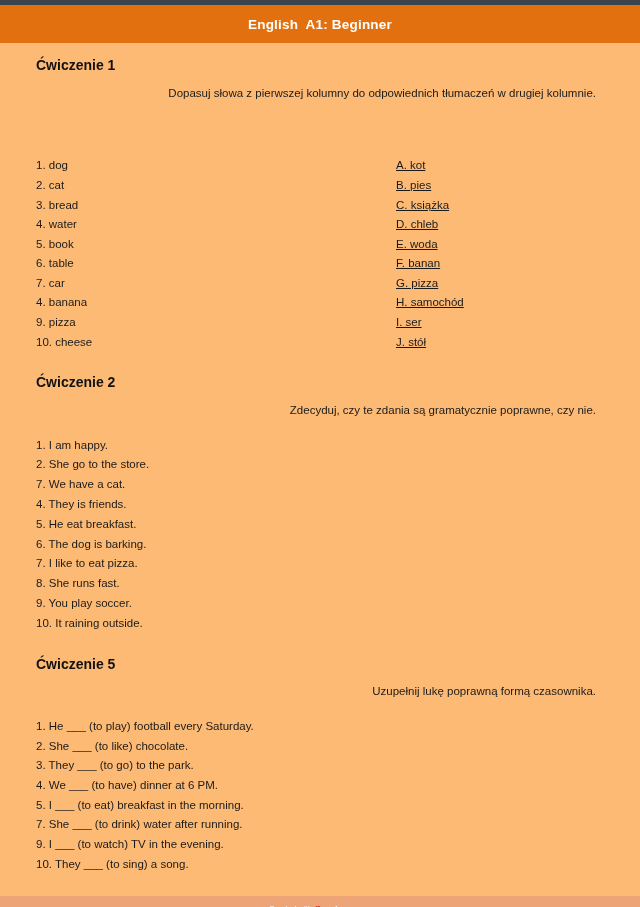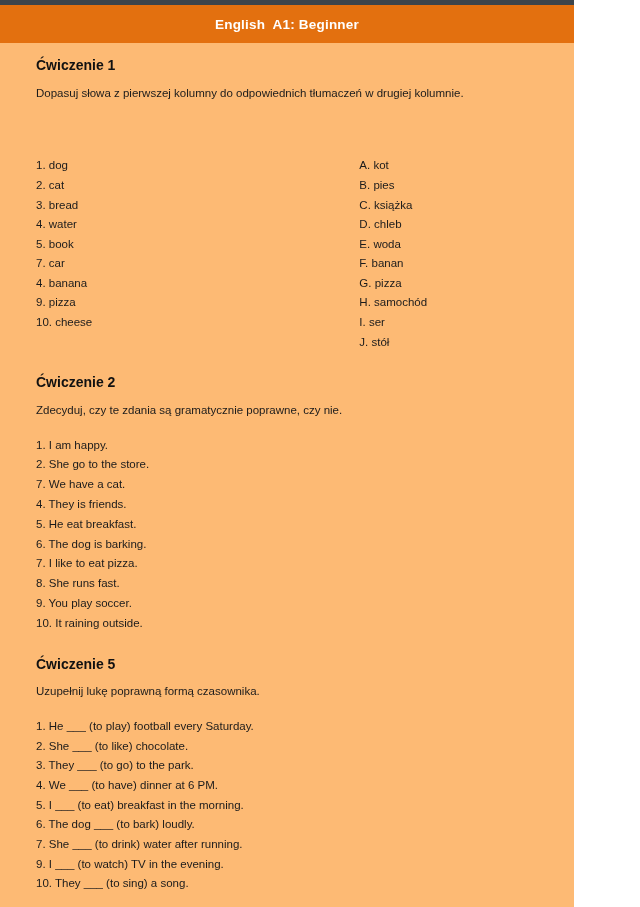--- a/index.html
+++ b/index.html
@@ -16,7 +16,7 @@
     position: relative;
   }
   .page {
-    width: 574px;
+    width: 640px;
     height: 907px;
     display: flex;
     flex-direction: column;

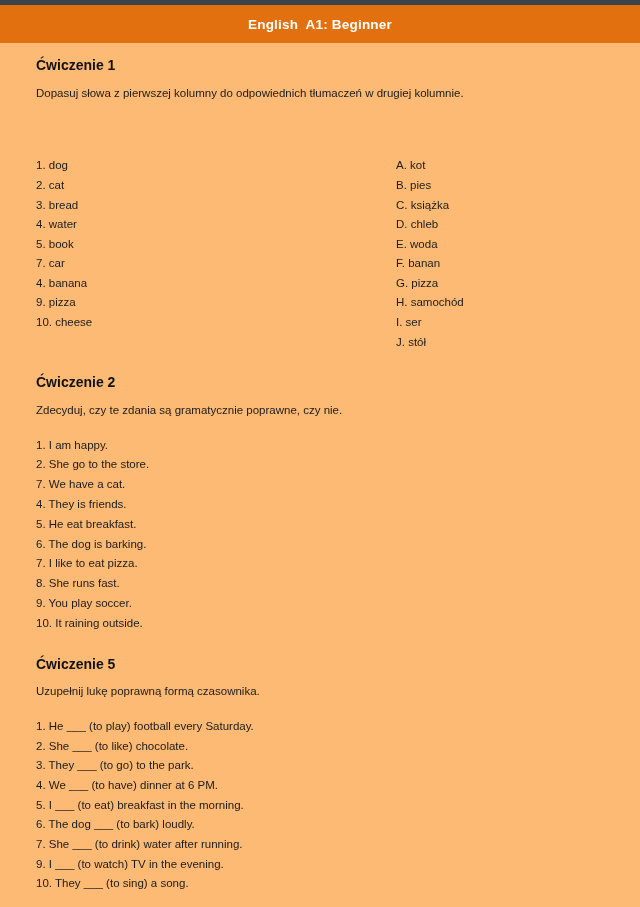--- a/index.html
+++ b/index.html
@@ -69,6 +69,7 @@
     color: #1b1b1b;
     margin: 0 0 17px 0;
     line-height: 1.35;
+    text-align: right;
   }
   
   .match-wrap {

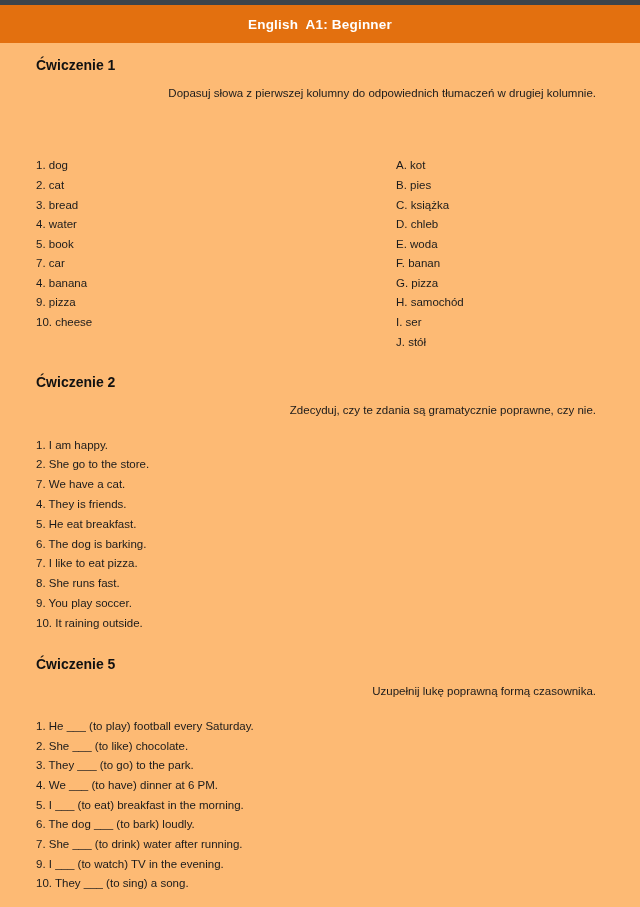--- a/index.html
+++ b/index.html
@@ -83,7 +83,7 @@
     margin-top: 38px;
   }
   .match-col.left  { width: 360px; }
-  .match-col.right { width: 190px; }
+  .match-col.right { width: 190px; text-decoration: underline; }
   .item {
     font-size: 11.5px;
     line-height: 19.6px;

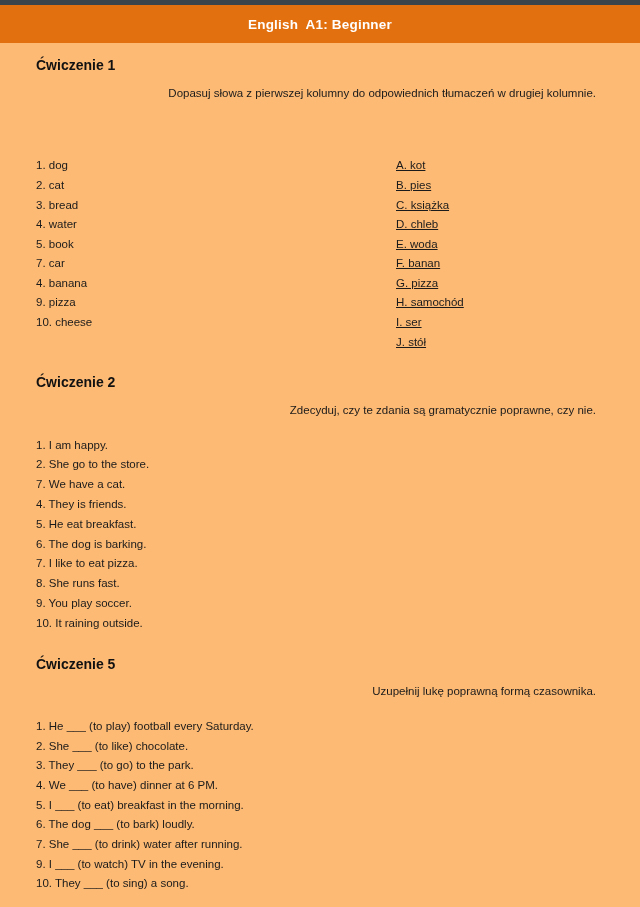--- a/index.html
+++ b/index.html
@@ -157,6 +157,7 @@
           <div class="item">3. bread</div>
           <div class="item">4. water</div>
           <div class="item">5. book</div>
+          <div class="item">6. table</div>
           <div class="item">7. car</div>
           <div class="item">4. banana</div>
           <div class="item">9. pizza</div>

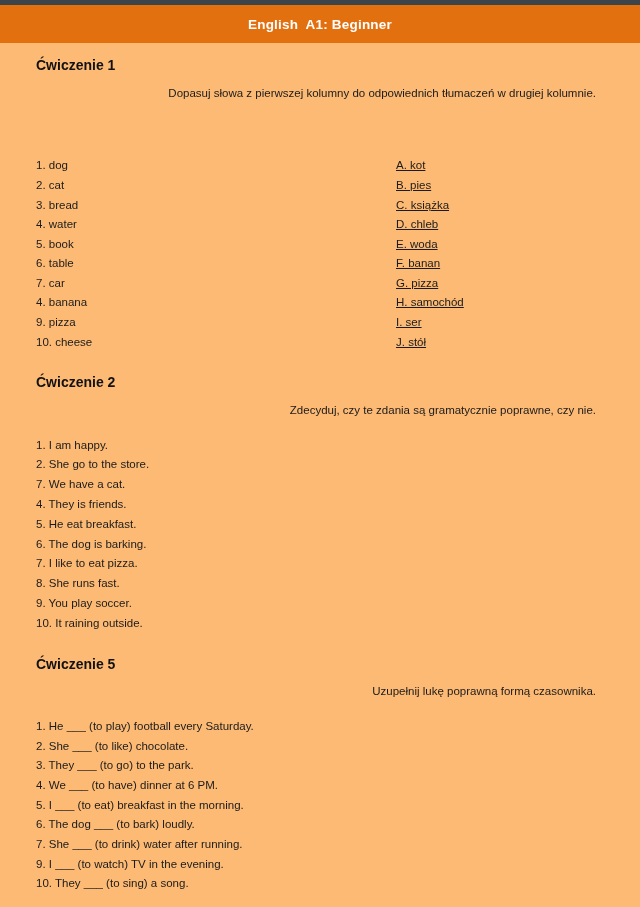--- a/index.html
+++ b/index.html
@@ -204,7 +204,6 @@
         <div class="item">3. They ___ (to go) to the park.</div>
         <div class="item">4. We ___ (to have) dinner at 6 PM.</div>
         <div class="item">5. I ___ (to eat) breakfast in the morning.</div>
-        <div class="item">6. The dog ___ (to bark) loudly.</div>
         <div class="item">7. She ___ (to drink) water after running.</div>
         <div class="item">9. I ___ (to watch) TV in the evening.</div>
         <div class="item">10. They ___ (to sing) a song.</div>

